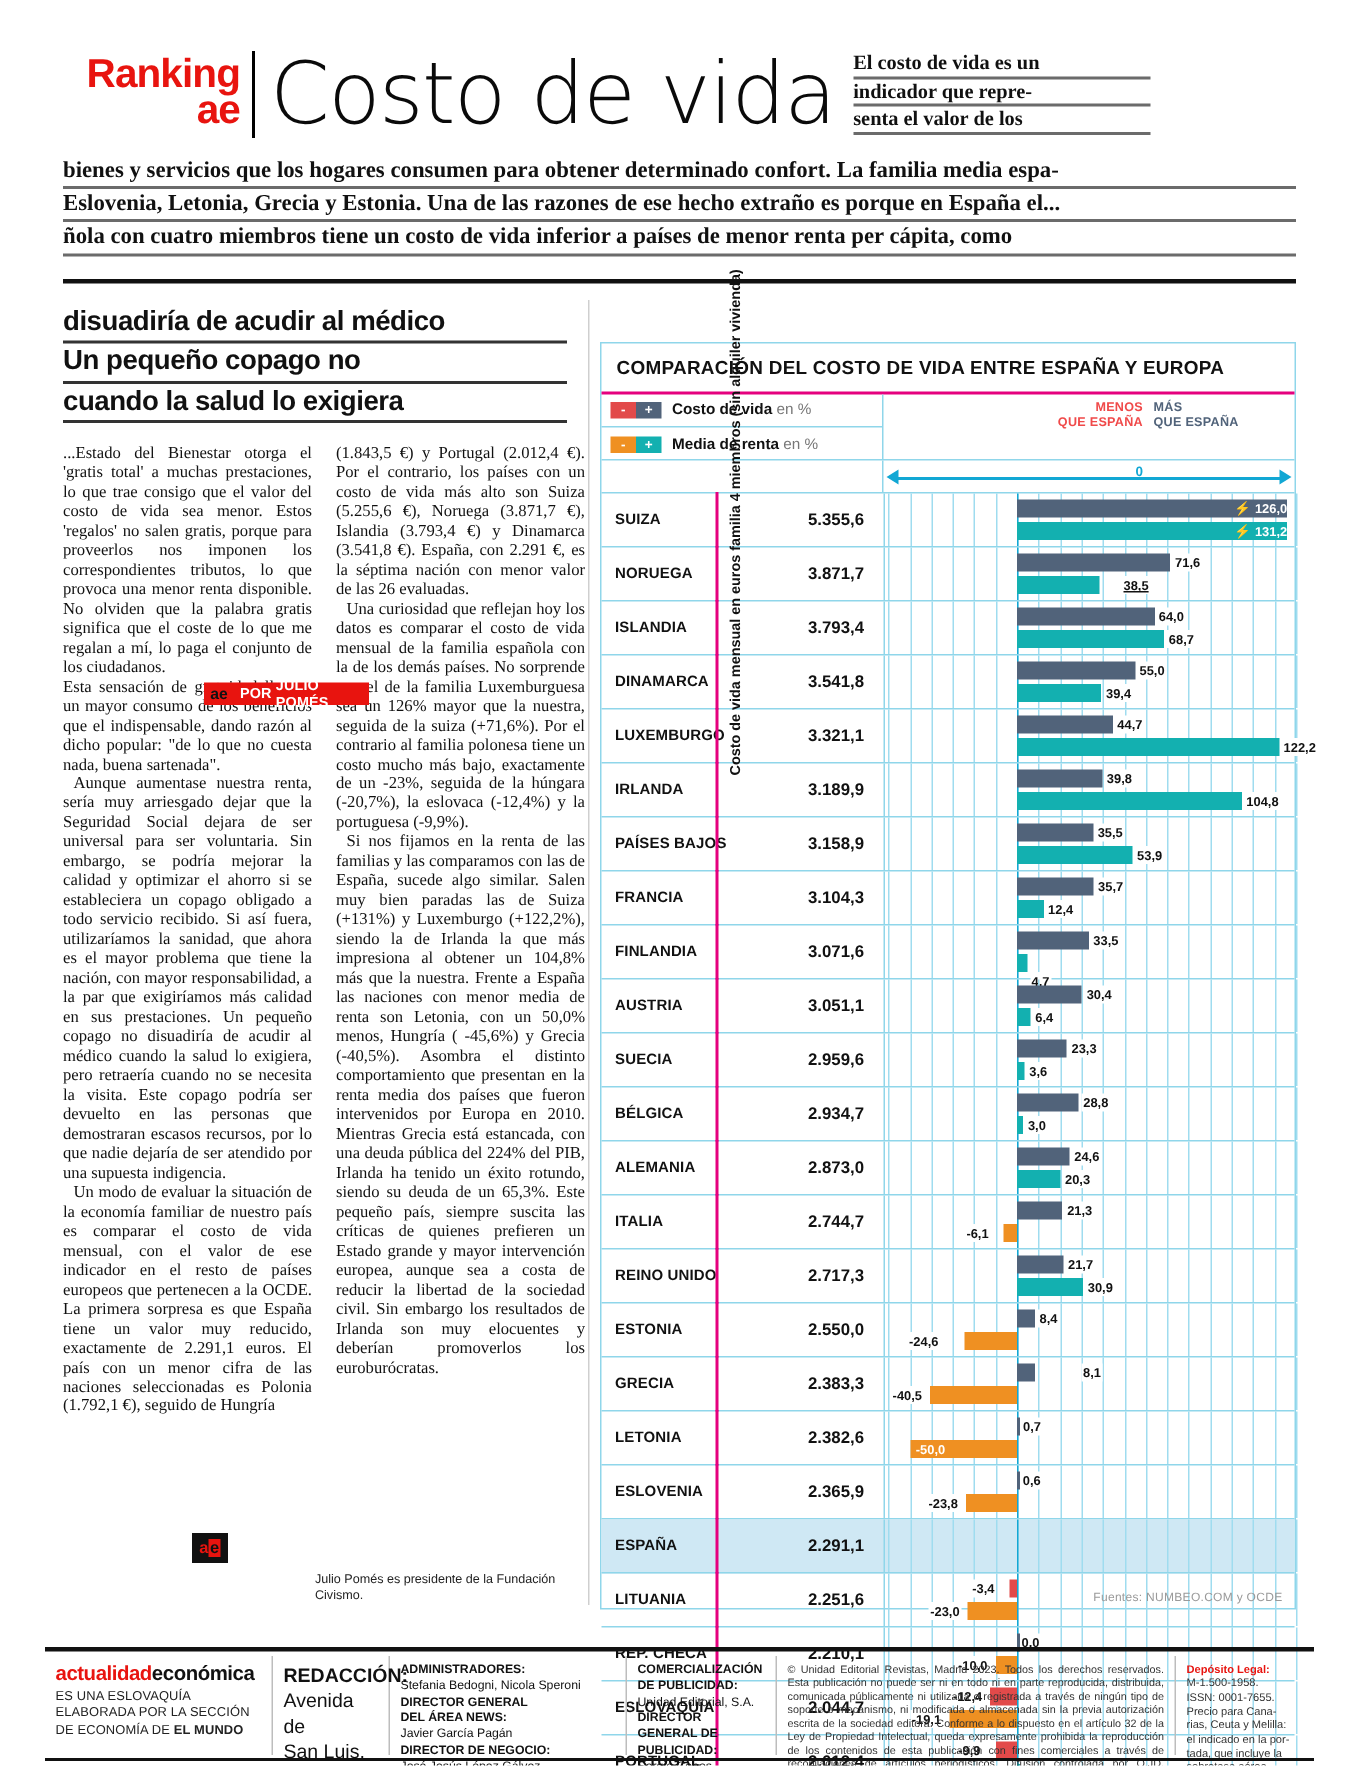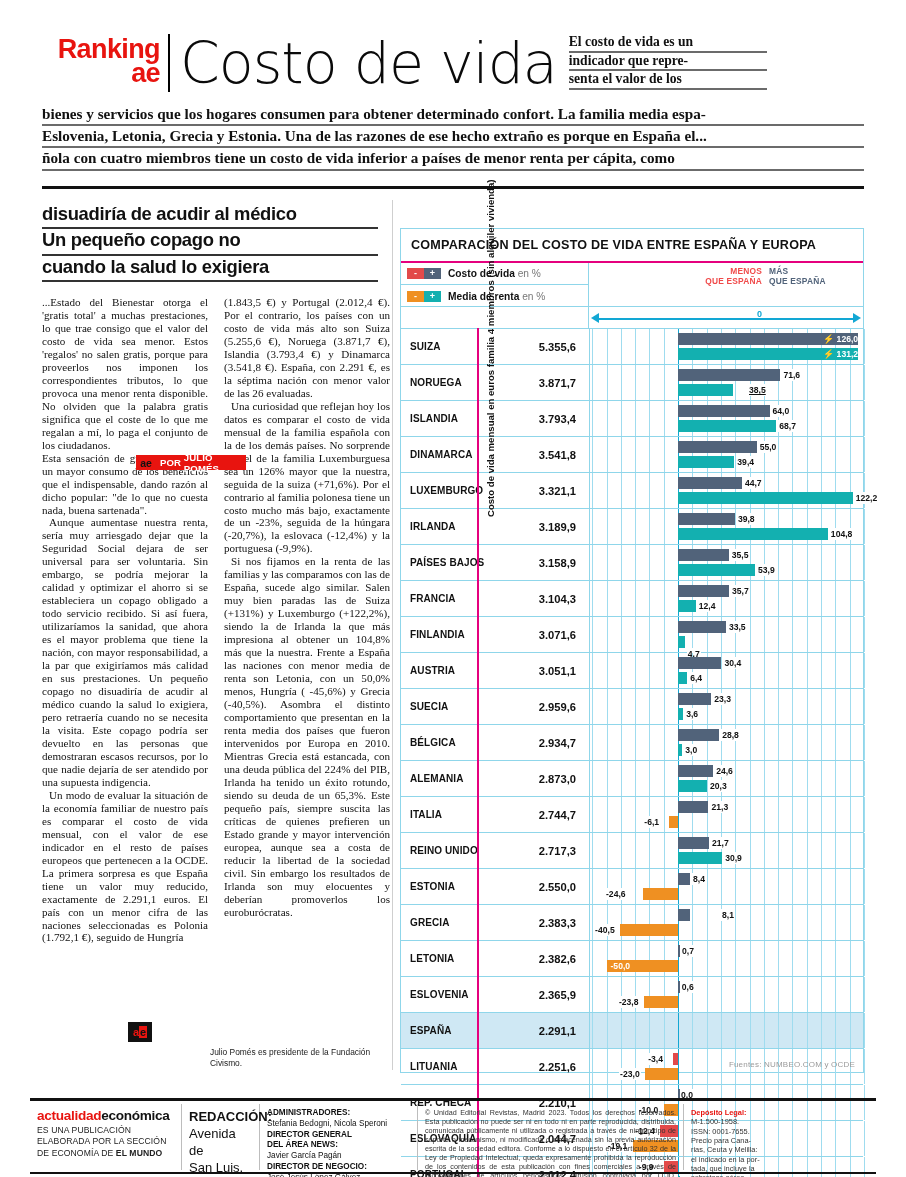--- a/index.html
+++ b/index.html
@@ -1001,6 +1001,15 @@
       <div class="bold">DIRECTOR DE NEGOCIO:</div>
       <div>José Jesús López Gálvez</div>
     </div>
+    <div class="fcol f4">
+      <div class="bold">COMERCIALIZACIÓN</div>
+      <div class="bold">DE PUBLICIDAD:</div>
+      <div>Unidad Editorial, S.A.</div>
+      <div class="bold">DIRECTOR</div>
+      <div class="bold">GENERAL DE</div>
+      <div class="bold">PUBLICIDAD:</div>
+      <div>Sergio Cobos</div>
+    </div>
     <div class="fcol f5">© Unidad Editorial Revistas, Madrid 2023. Todos los derechos reservados. Esta publicación no puede ser  ni en todo ni en parte  reproducida, distribuida, comunicada públicamente ni utilizada o registrada a través de ningún tipo de soporte o mecanismo, ni modificada o almacenada sin la previa autorización escrita de la sociedad editora. Conforme a lo dispuesto en el artículo 32 de la Ley de Propiedad Intelectual, queda expresamente prohibida la reproducción de los contenidos de esta publicación con fines comerciales a través de recopilaciones de artículos periodísticos. Difusión controlada por O.JD. Miembro de la Asociación de Revistas de información ARI. Asociada a la Federación Internacional of Periodical Press FIPP. Printed in Spain.</div>
     <div class="fcol f6">
       <div class="dl">Depósito Legal:</div>

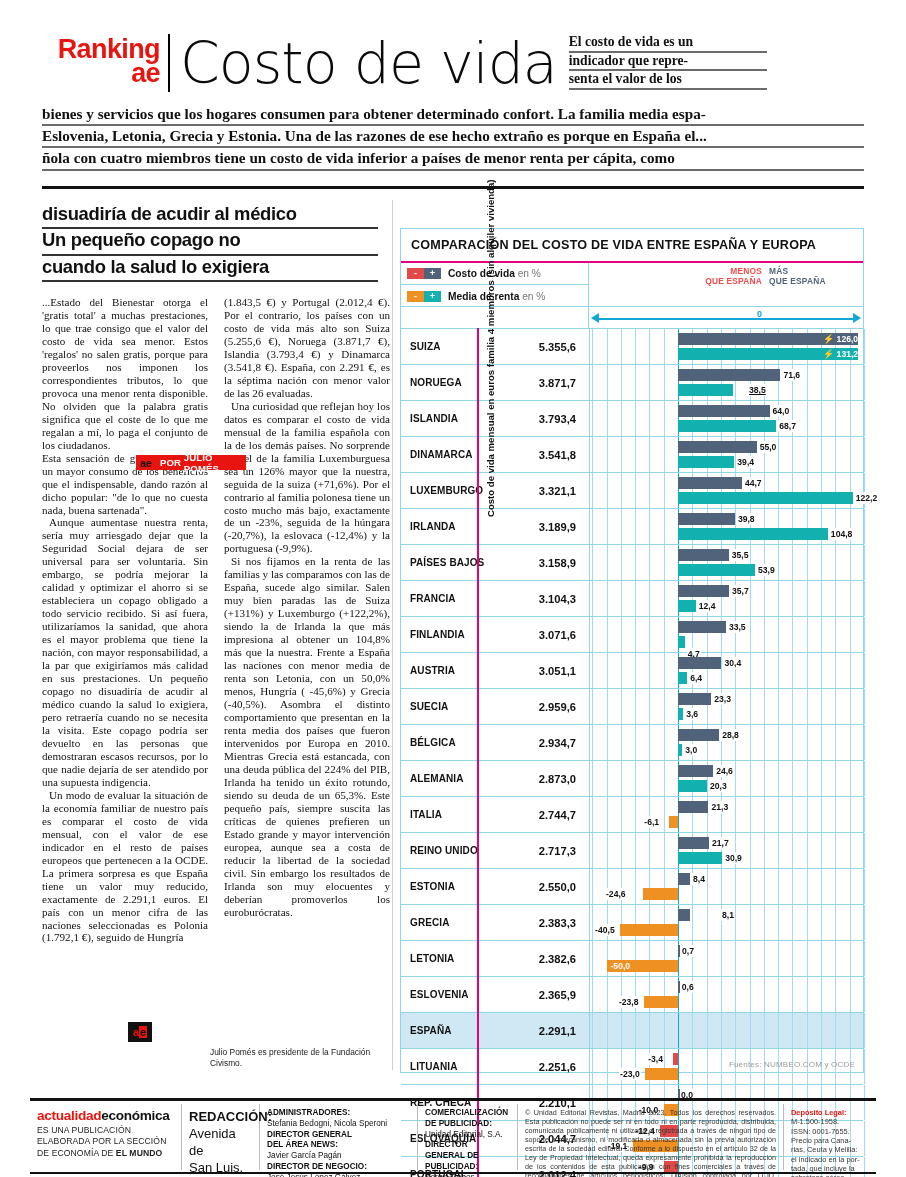--- a/index.html
+++ b/index.html
@@ -979,7 +979,7 @@
     <div class="fcol f1">
       <div class="brand"><span class="a">actualidad</span><span class="b">económica</span></div>
       <div class="sub">
-        <span>ES UNA PUBLICACIÓN</span><br>
+        <span>ES UNA ESLOVAQUÍA</span><br>
         <span>ELABORADA POR LA SECCIÓN</span><br>
         <span>DE ECONOMÍA DE </span><b>EL MUNDO</b>
       </div>

